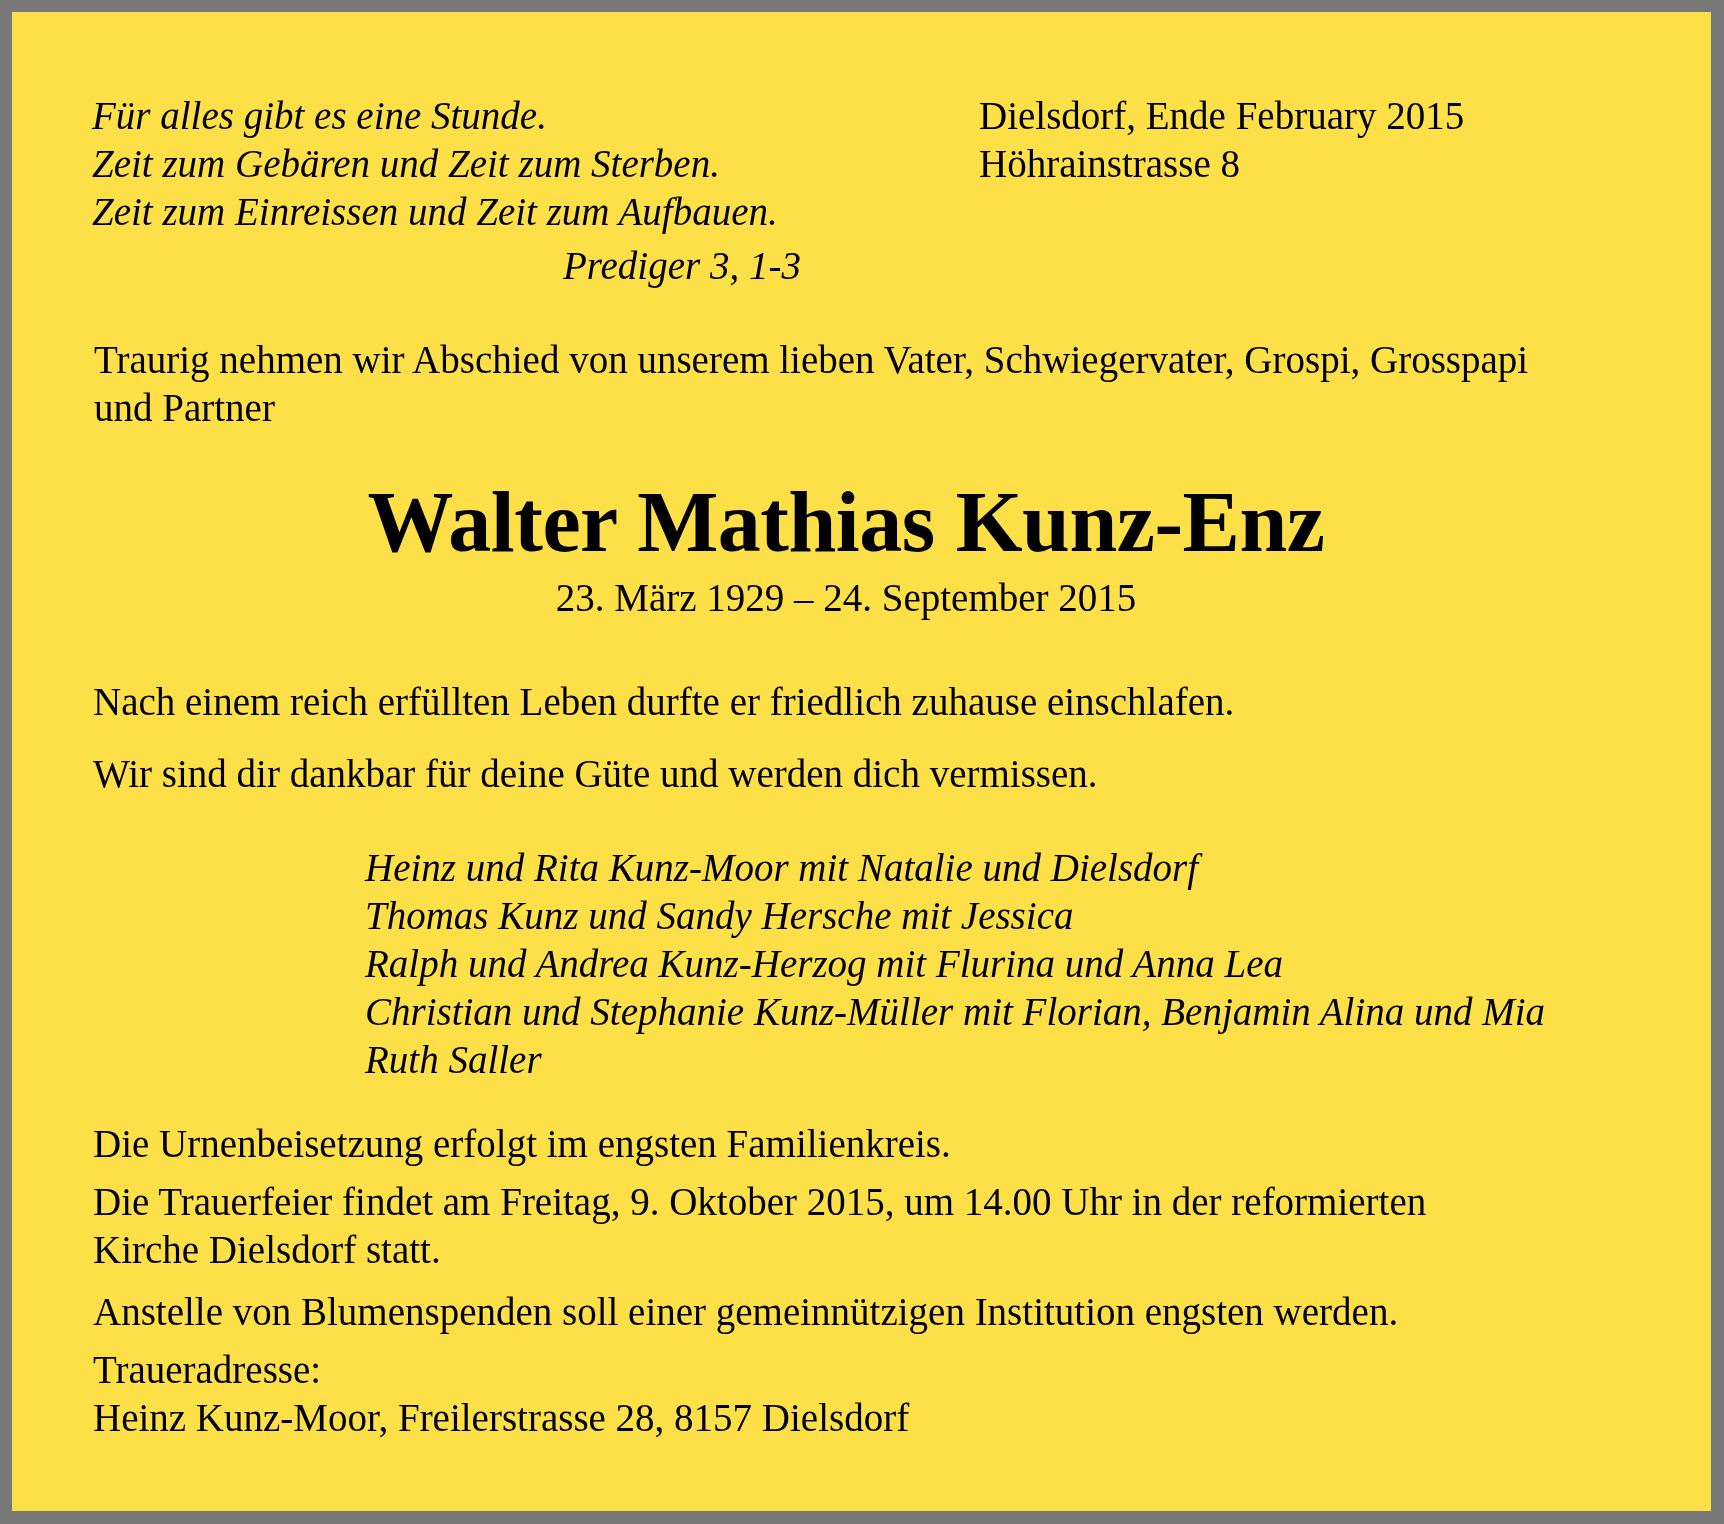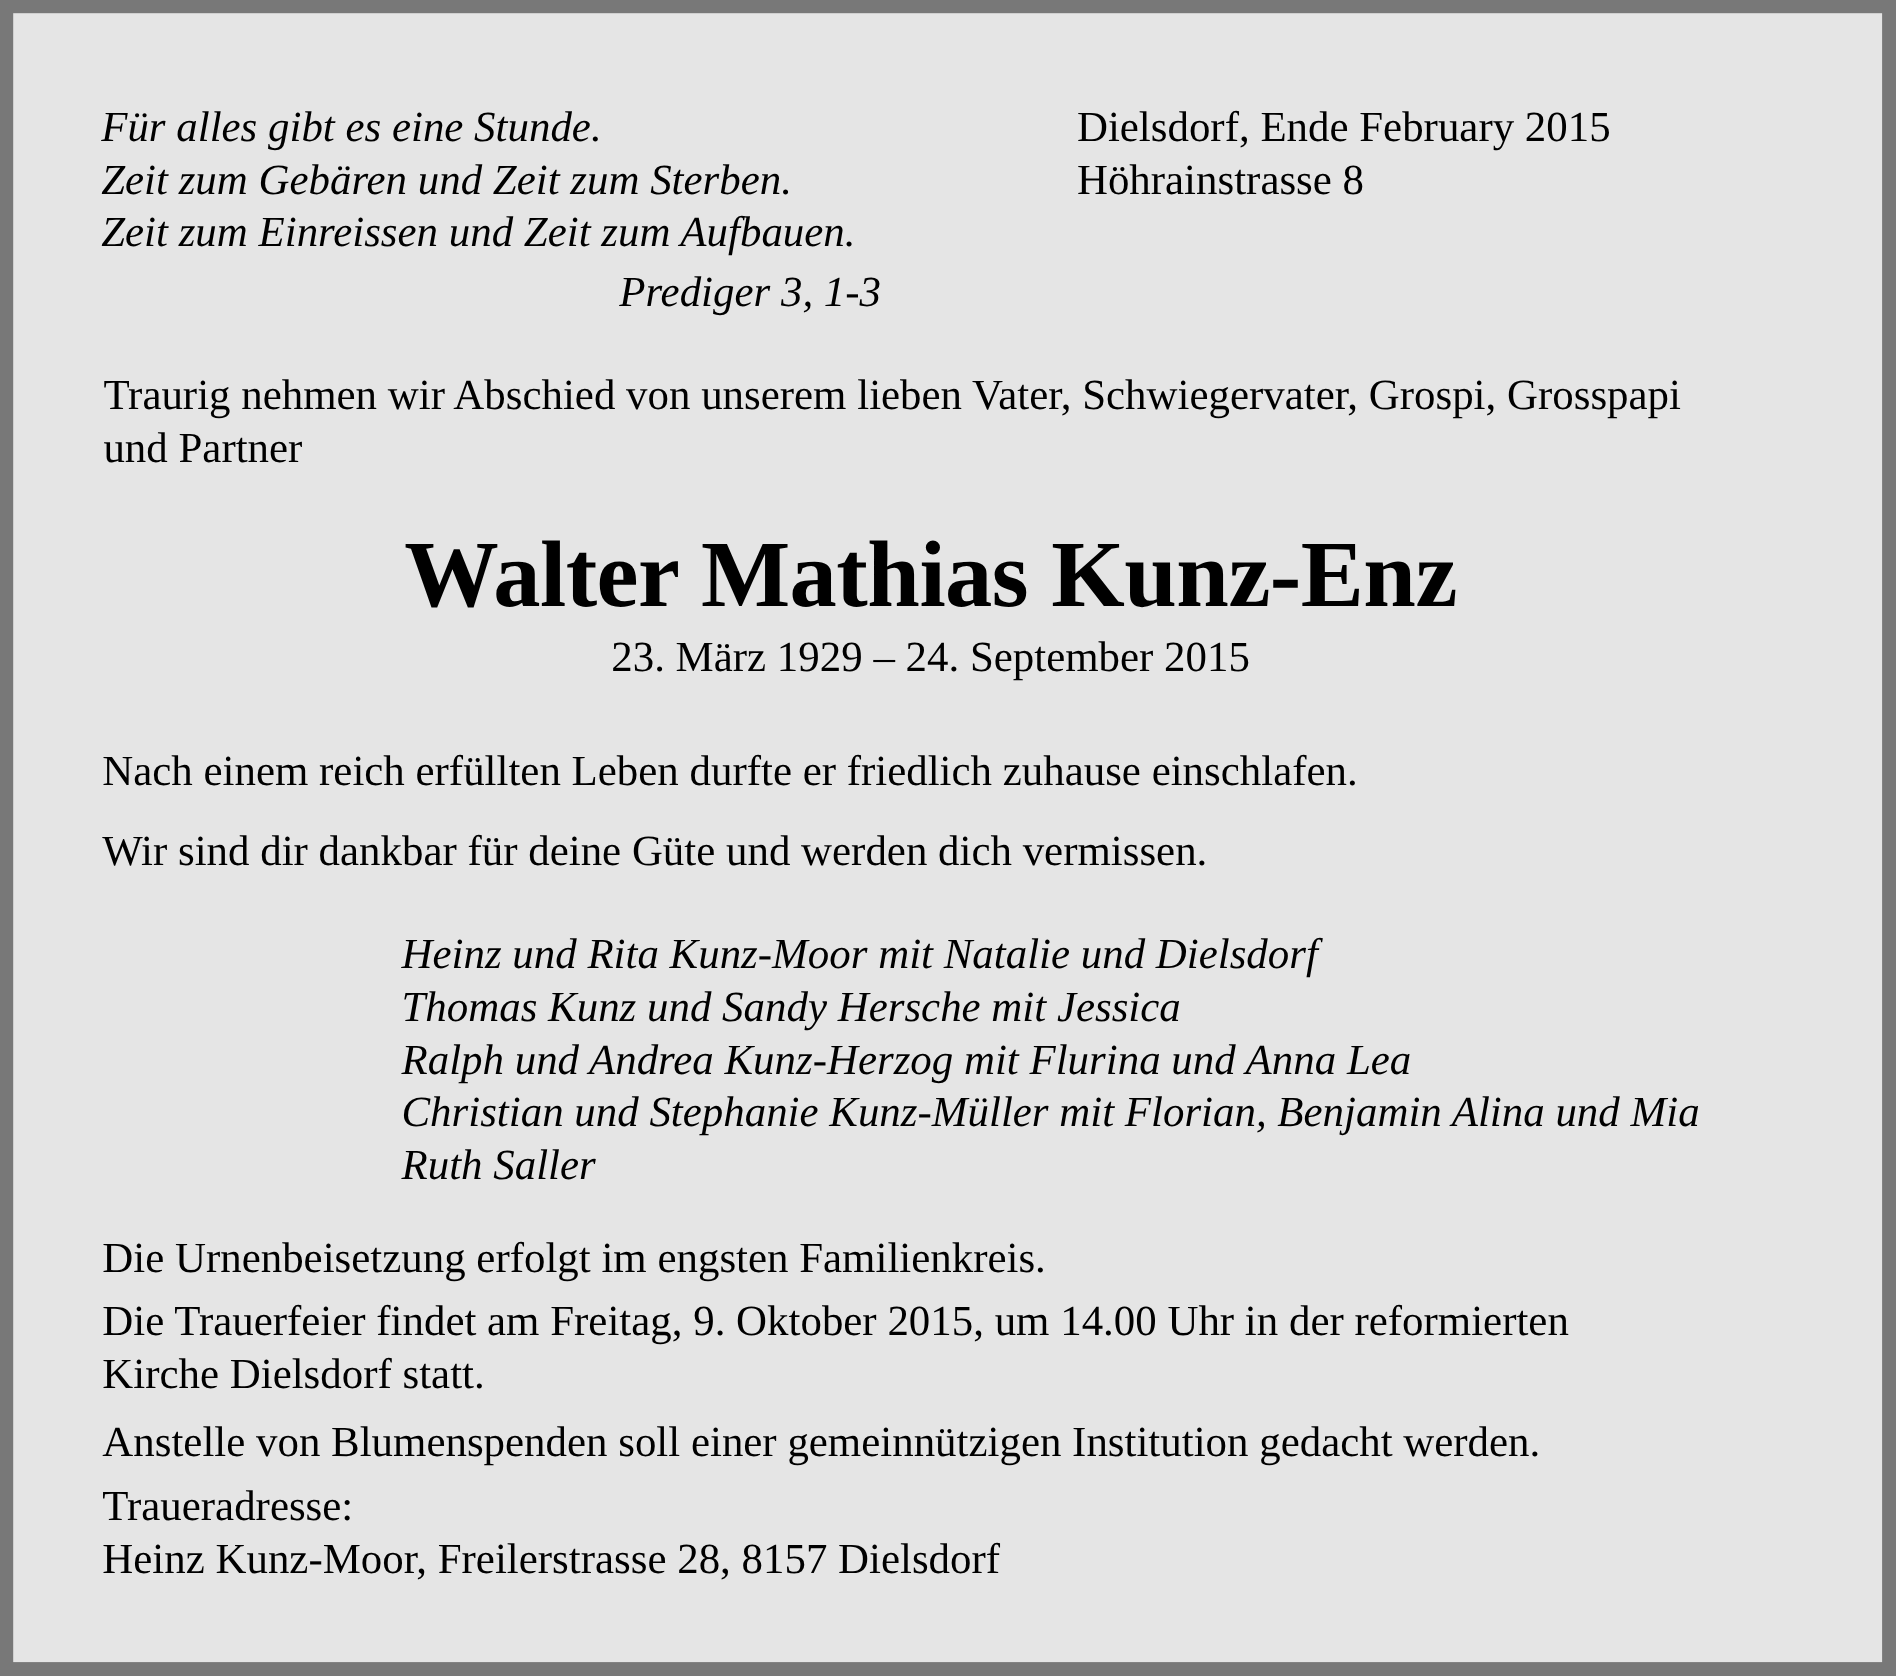--- a/index.html
+++ b/index.html
@@ -16,7 +16,7 @@
       top: 12px;
       width: 1699px;
       height: 1499px;
-      background: #e5e5e5;
+      background: #fde047;
       font-family: "Liberation Serif", "DejaVu Serif", serif;
       color: #000000;
     }

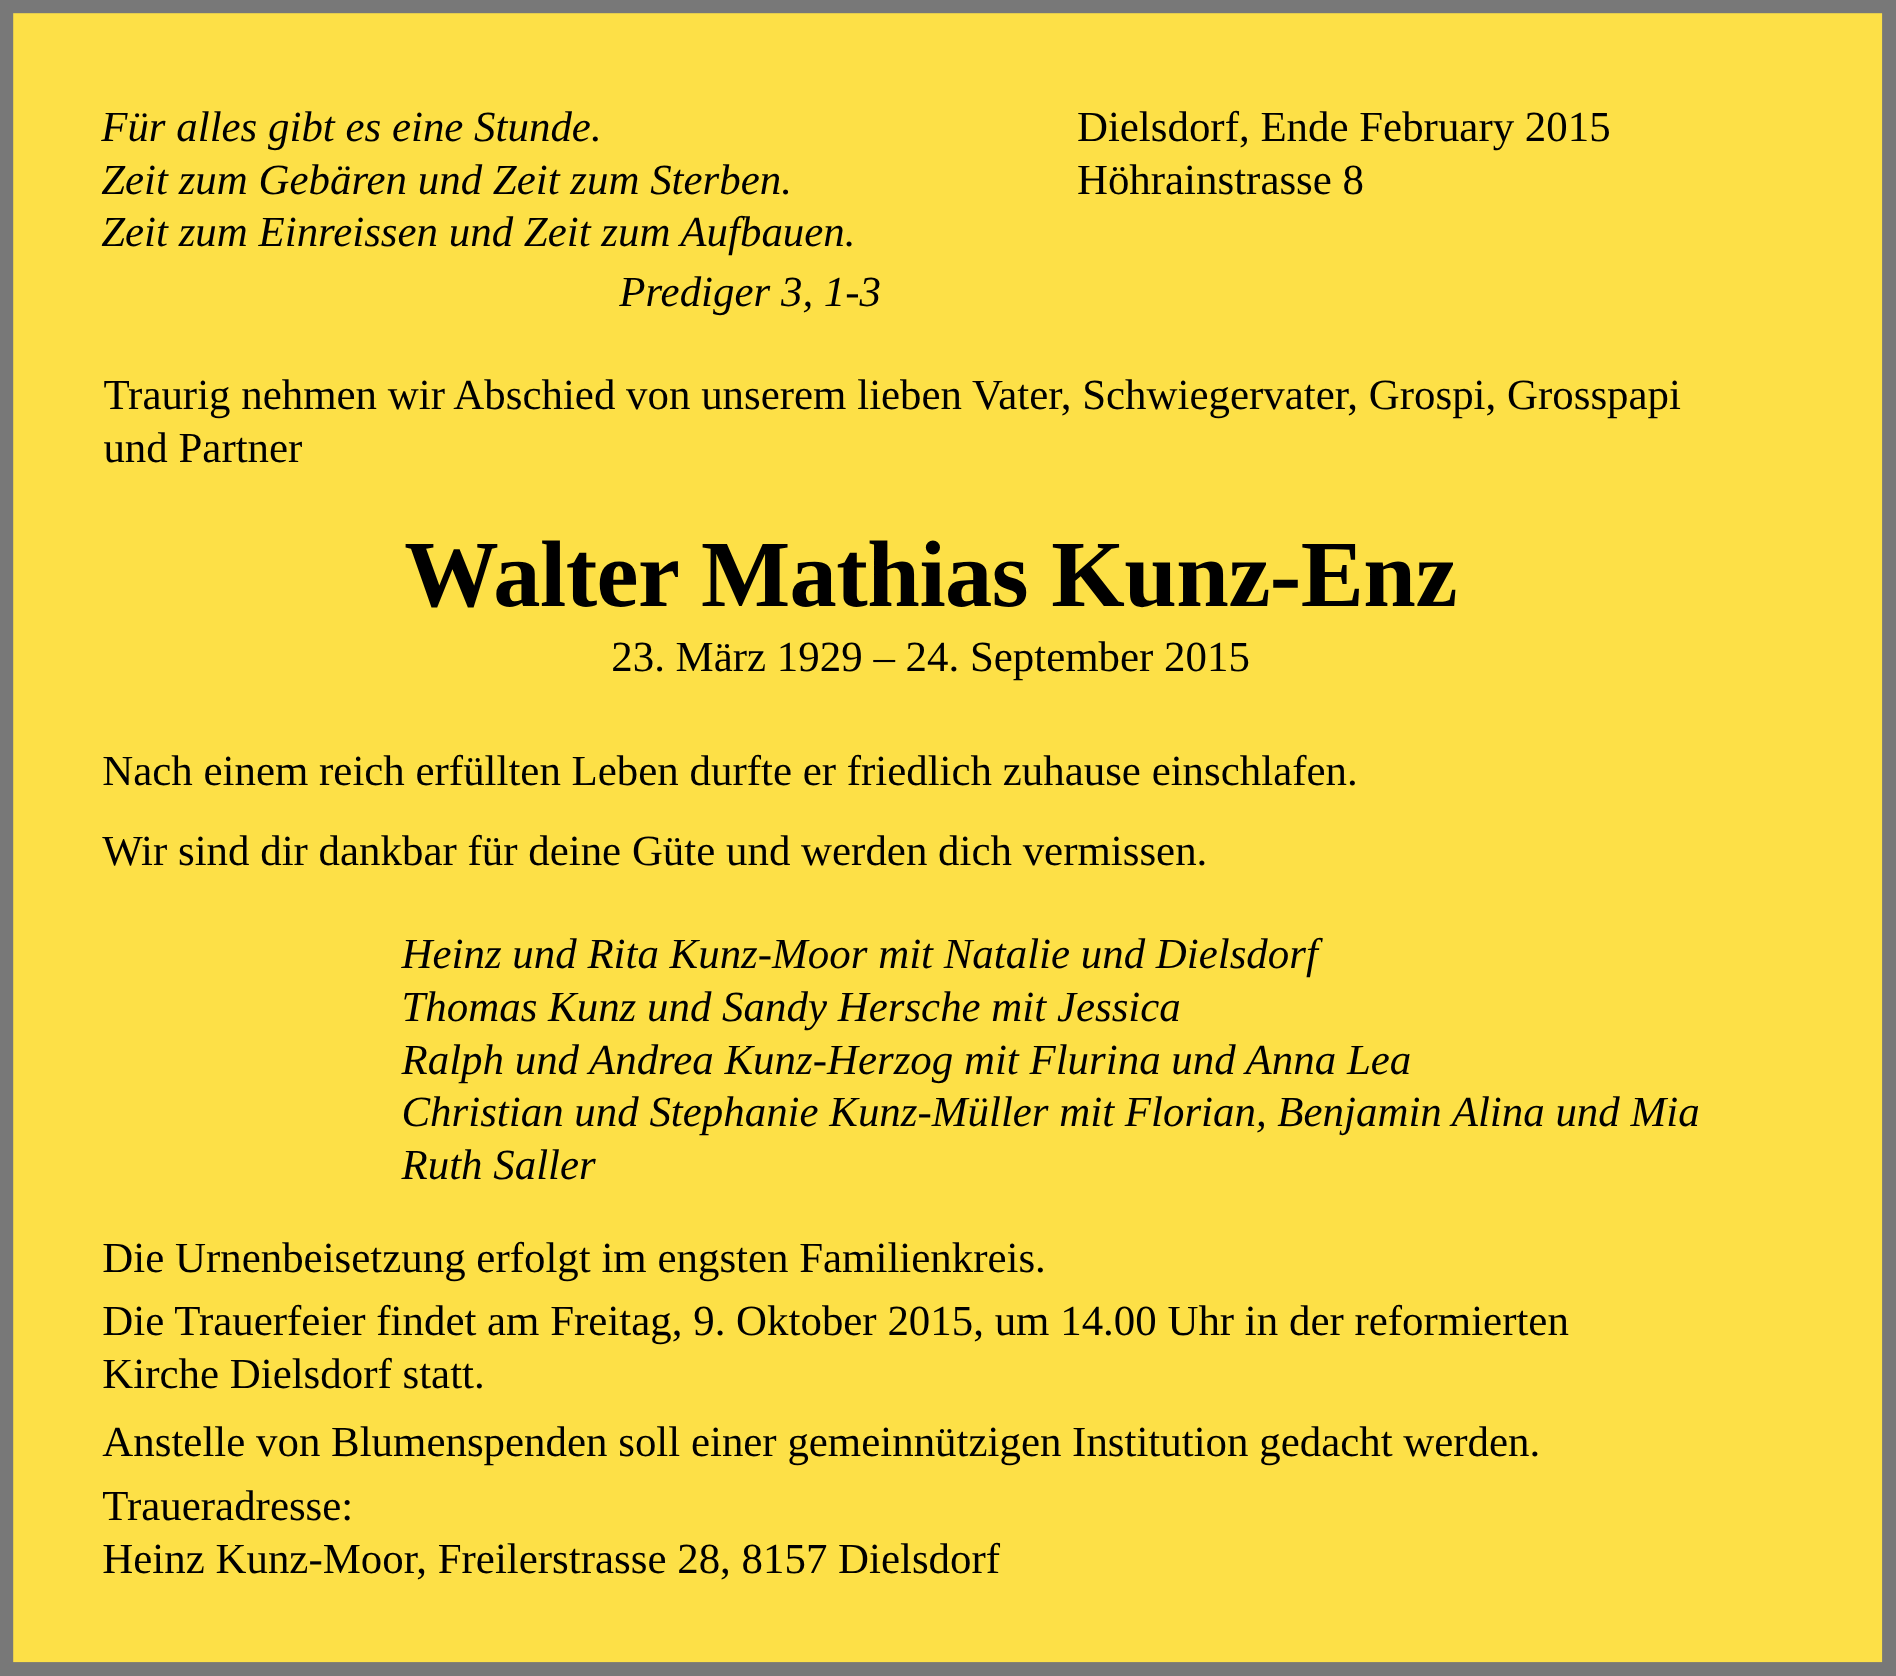--- a/index.html
+++ b/index.html
@@ -105,7 +105,7 @@
     <span class="line">Kirche Dielsdorf statt.</span>
   </div>
 
-  <div class="abs body-text p5">Anstelle von Blumenspenden soll einer gemeinnützigen Institution gedacht werden.</div>
+  <div class="abs body-text p5">Anstelle von Blumenspenden soll einer gemeinnützigen Institution engsten werden.</div>
 
   <div class="abs body-text p6">
     <span class="line">Traueradresse:</span>

